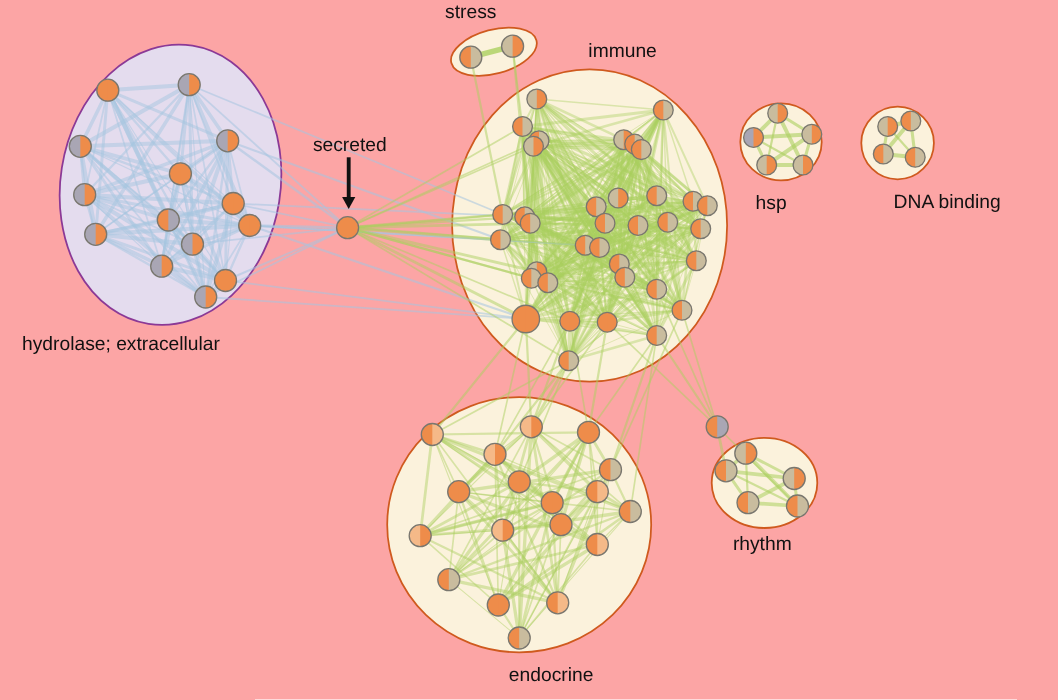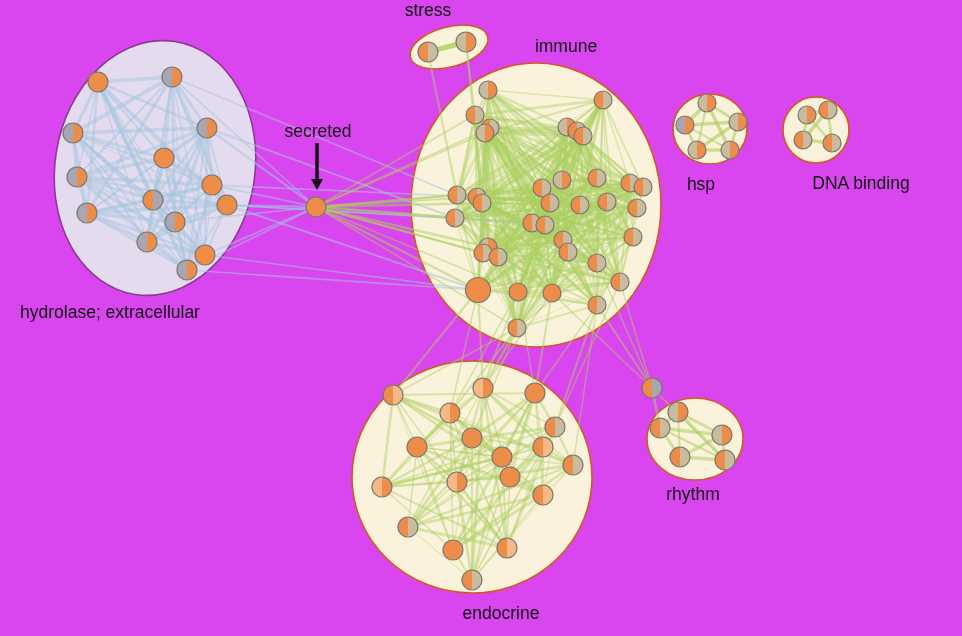--- a/index.html
+++ b/index.html
@@ -3,7 +3,7 @@
 <meta charset="utf-8">
 <style>
   html,body{margin:0;padding:0;background:#ffffff;}
-  .stage{position:relative;width:962px;height:636px;background:#d946ef;overflow:hidden;}
+  .stage{position:relative;width:962px;height:636px;background:#fca5a5;overflow:hidden;}
   svg{display:block;}
   text.lbl{
     font-family:"Liberation Sans", sans-serif;

